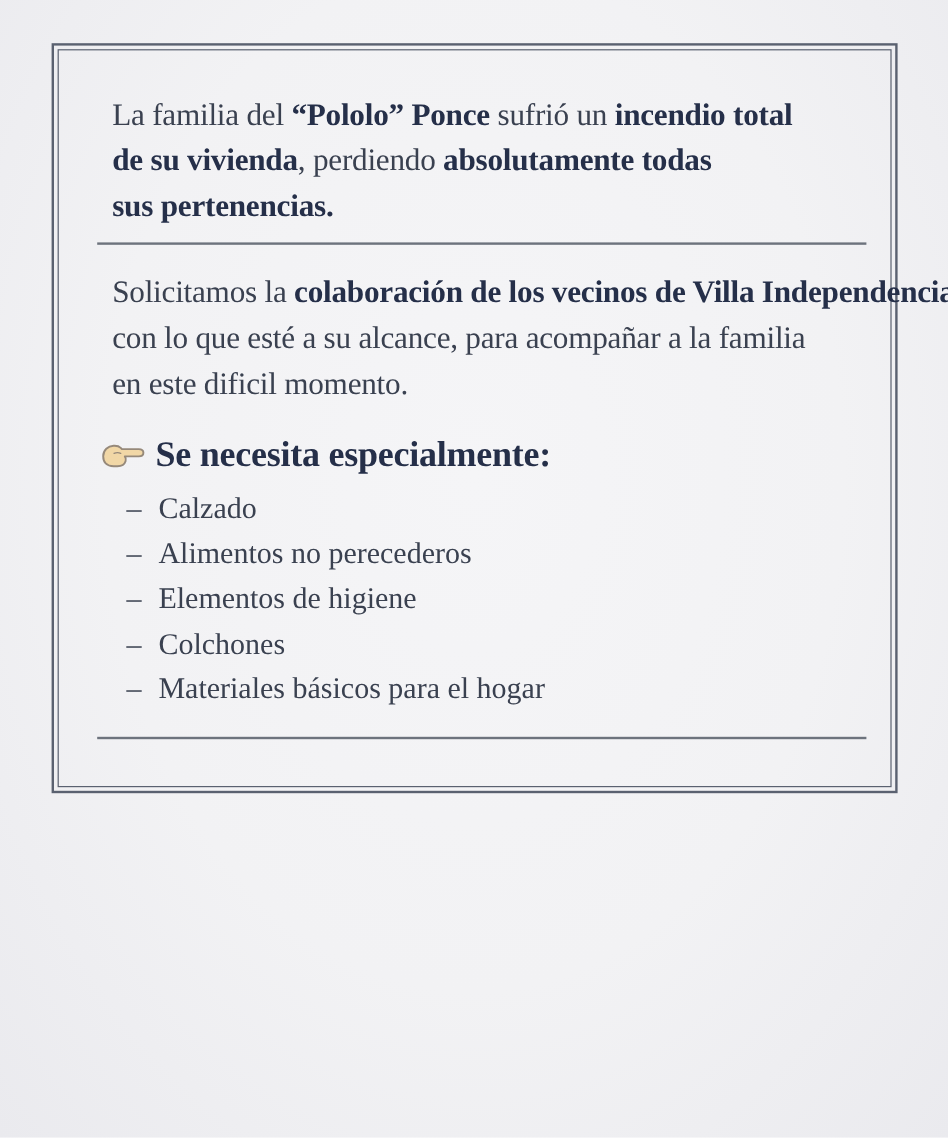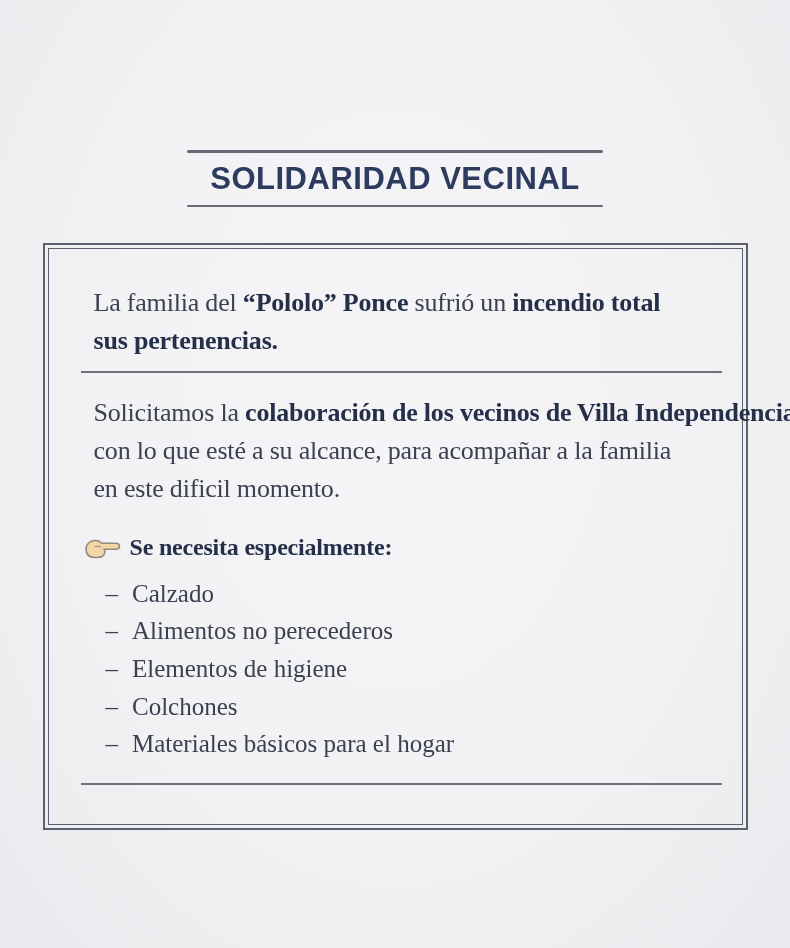--- a/index.html
+++ b/index.html
@@ -105,6 +105,7 @@
 
       <div class="para">
           <div class="line"><span>La familia del </span><span class="b">“Pololo” Ponce</span><span> sufrió un </span><span class="b">incendio total</span></div>
+          <div class="line"><span class="b">de su vivienda</span><span>, perdiendo </span><span class="b">absolutamente todas</span></div>
           <div class="line"><span class="b">sus pertenencias.</span></div>
         </div>
 

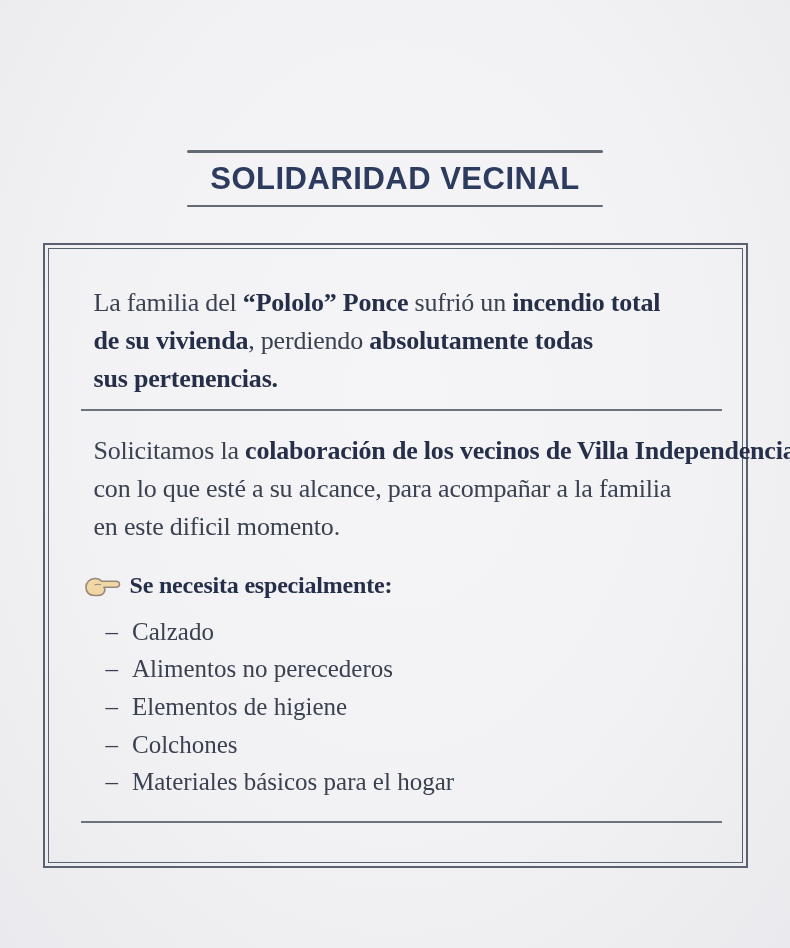--- a/index.html
+++ b/index.html
@@ -94,11 +94,6 @@
 
 <div class="page">
 
-  <header class="title-block">
-    <div class="rule"></div>
-    <h1 class="page-title">SOLIDARIDAD VECINAL</h1>
-    <div class="rule"></div>
-  </header>
 
   <section class="card">
     <div class="card-inner">

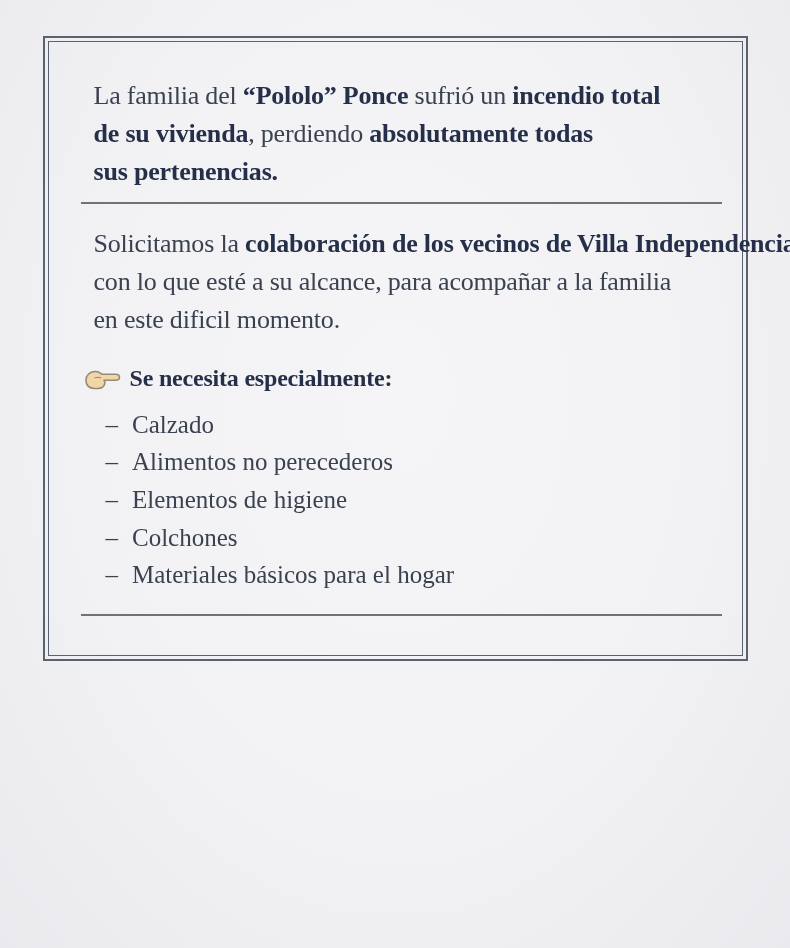--- a/index.html
+++ b/index.html
@@ -74,7 +74,7 @@
   .hand{display:inline-flex;align-items:center;}
   .needs-heading-text{
     font-weight:700;
-    font-size:24px;
+    font-size:30px;
     color:var(--bold-text);
     letter-spacing:-0.2px;
     font-family:Liberation Serif, serif;

